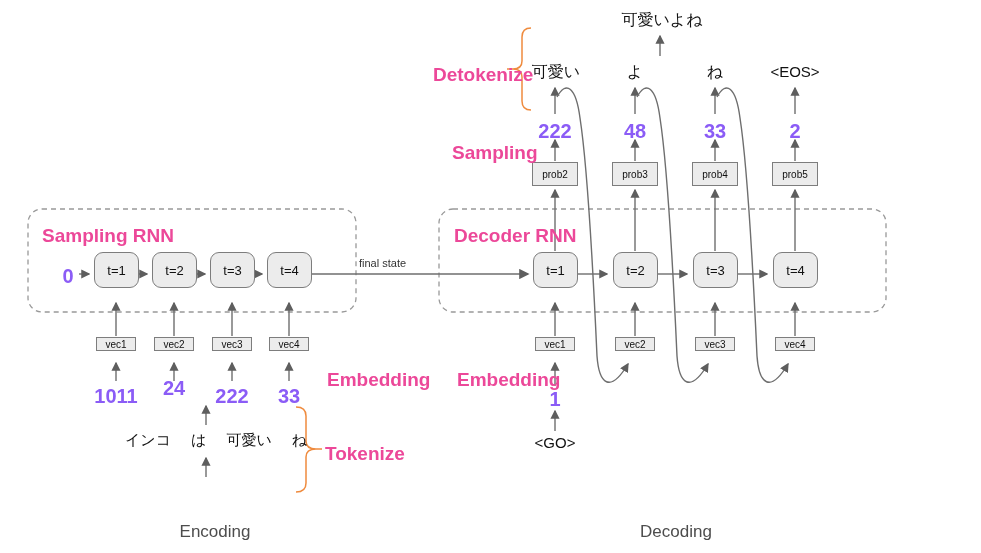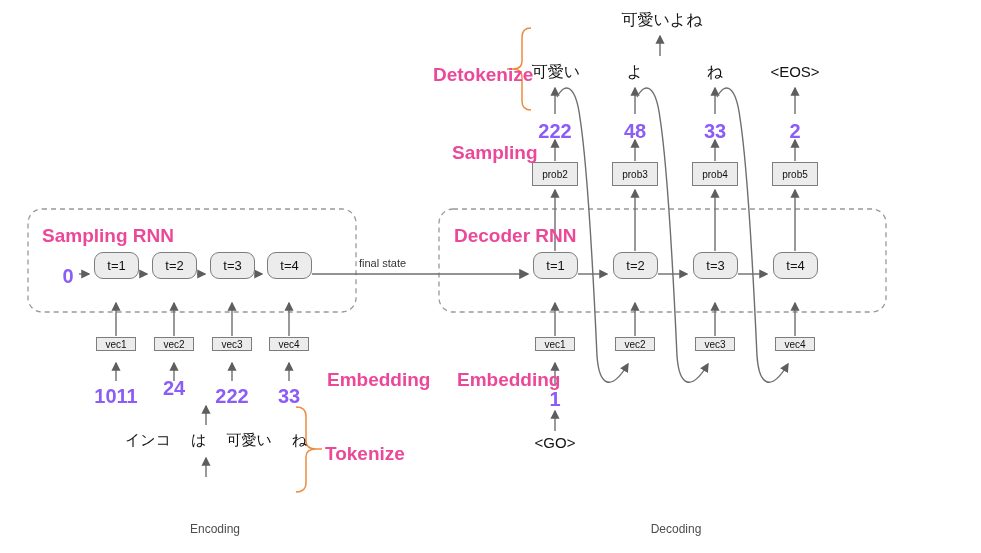--- a/index.html
+++ b/index.html
@@ -19,7 +19,7 @@
   .jp15{font-size:15px;color:#111;white-space:nowrap;}
 
   .cell{
-    width:45px;height:27px;box-sizing:border-box;
+    width:45px;height:36px;box-sizing:border-box;
     background:#ececec;border:1.4px solid #7d7d7d;border-radius:9px;
     display:flex;align-items:center;justify-content:center;
     font-size:13px;color:#111;

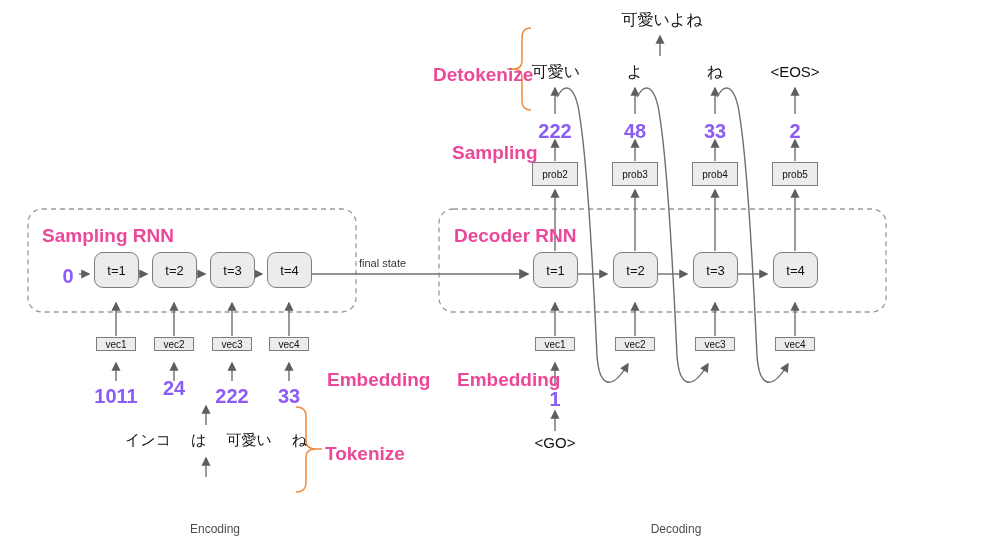--- a/index.html
+++ b/index.html
@@ -12,7 +12,7 @@
   svg.wires{position:absolute;left:0;top:0;width:981px;height:553px;}
 
   .orange-label{color:#ec4899;font-size:19px;white-space:nowrap;font-weight:bold;}
-  .section-label{color:#4d4d4d;font-size:12px;white-space:nowrap;}
+  .section-label{color:#4d4d4d;font-size:17px;white-space:nowrap;}
   .small-note{color:#333;font-size:11px;white-space:nowrap;}
   .num{font-size:20px;color:#8b5cf6;white-space:nowrap;font-weight:bold;}
   .jp{font-size:16px;color:#111;white-space:nowrap;}

